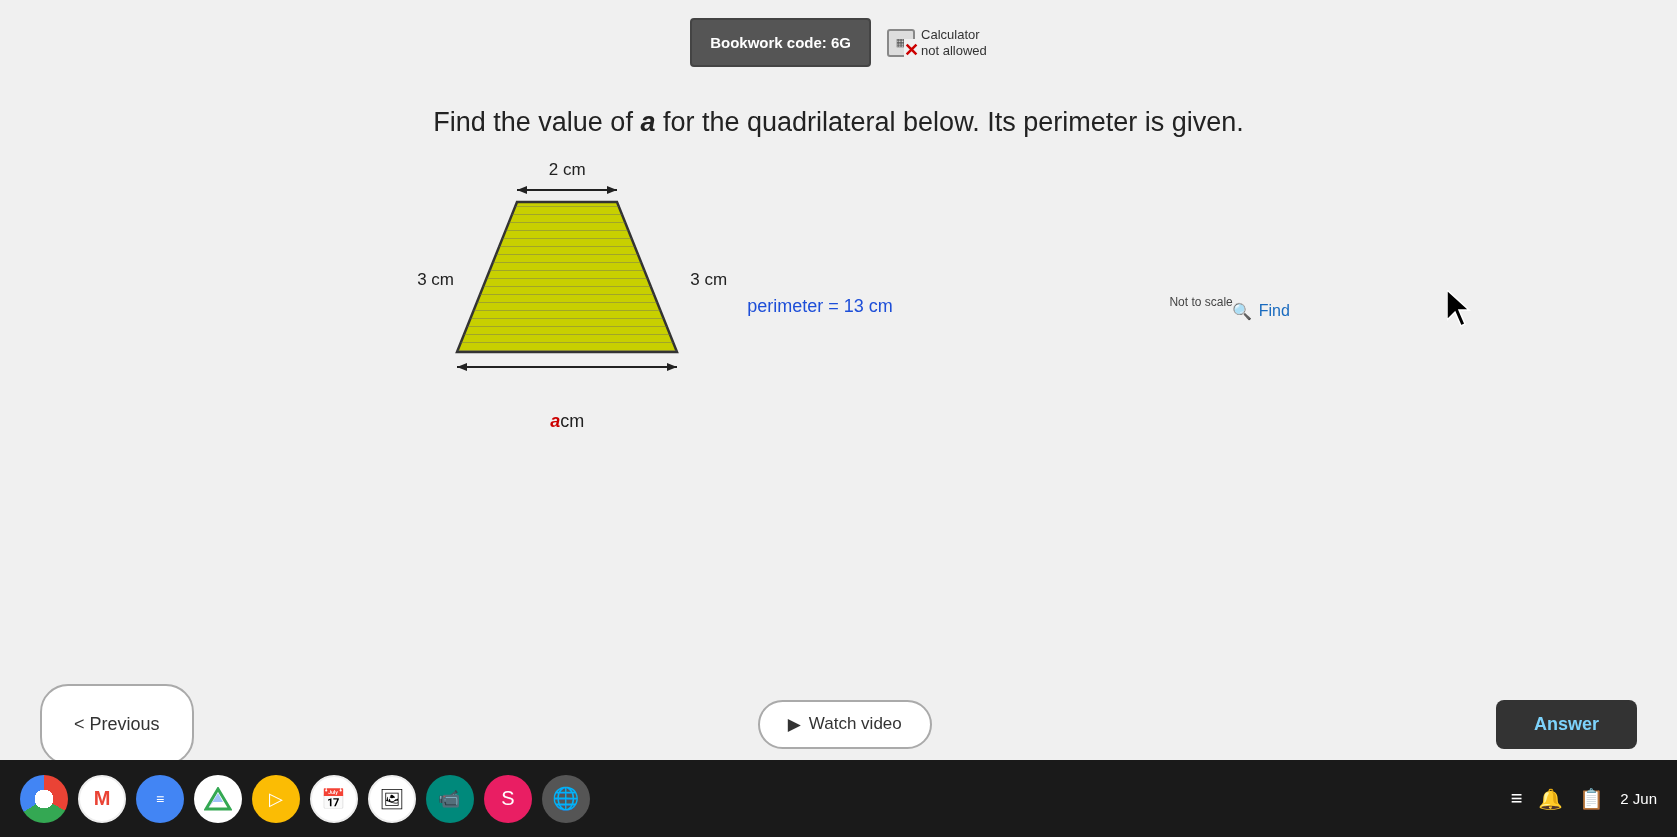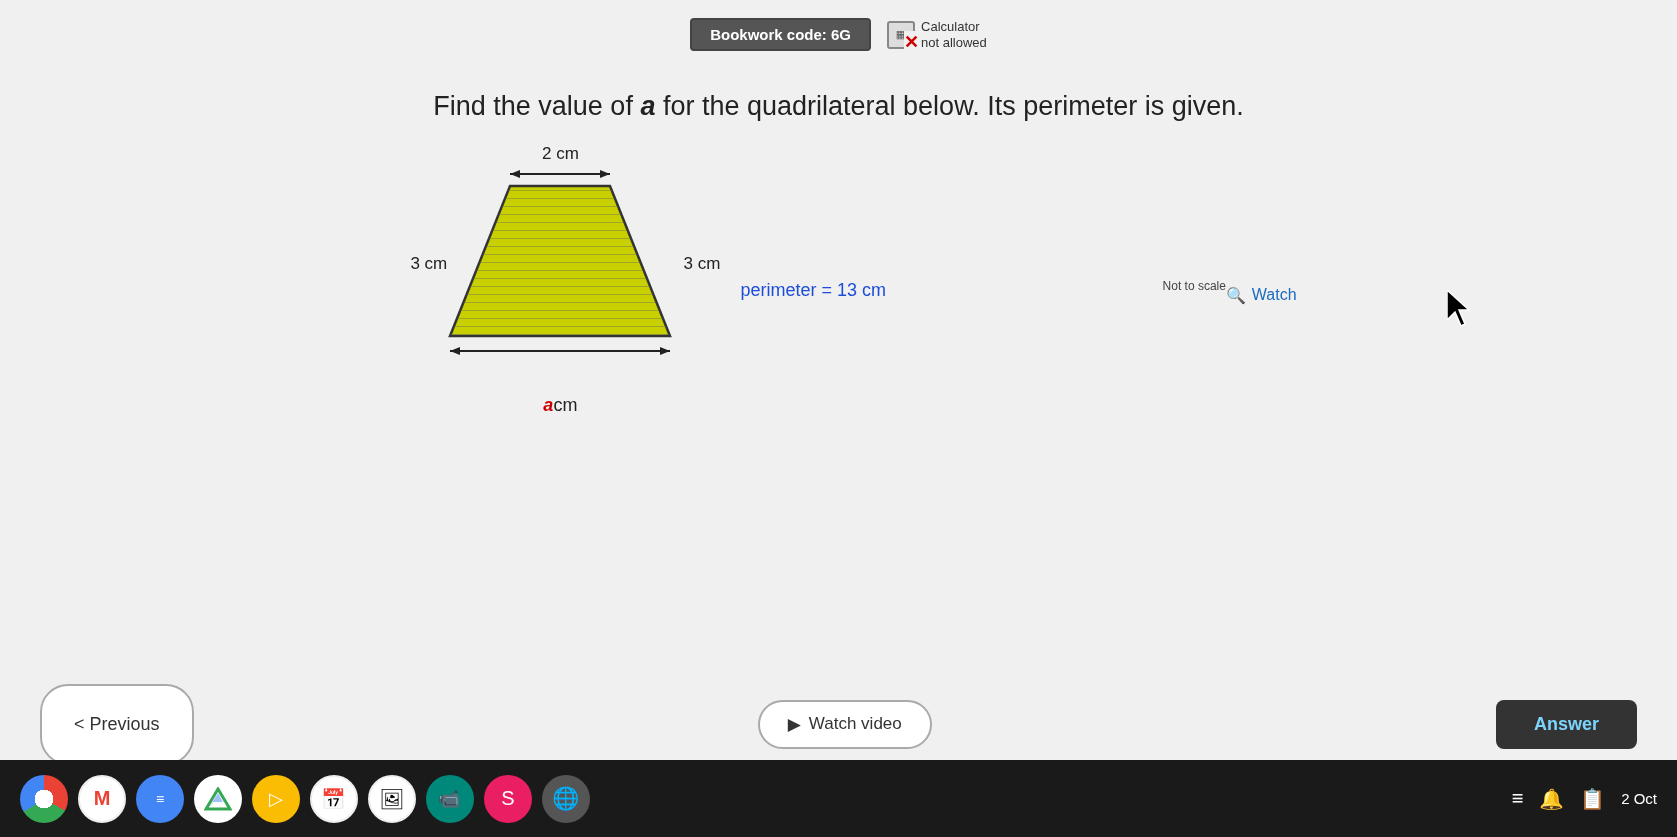--- a/index.html
+++ b/index.html
@@ -37,7 +37,7 @@
       background: #555;
       color: #fff;
       border: 2px solid #444;
-      padding: 6px 18px;
+      padding: 14px 18px;
       font-size: 15px;
       font-weight: bold;
       border-radius: 4px;

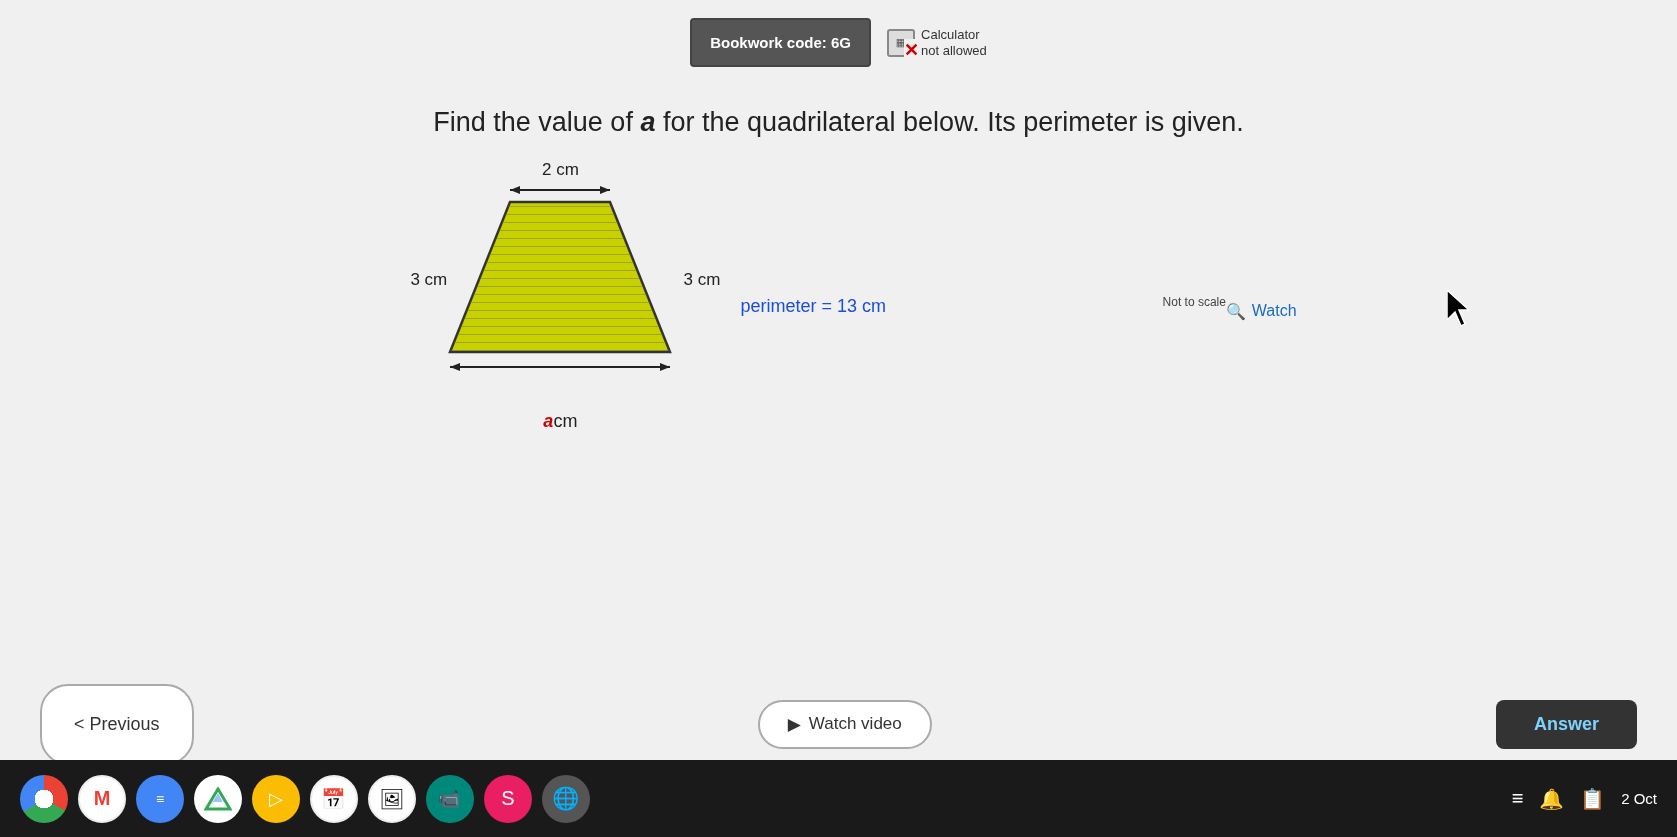--- a/index.html
+++ b/index.html
@@ -285,7 +285,7 @@
 
     <button class="zoom-btn">
       <span>🔍</span>
-      <span>Watch</span>
+      <span>Find</span>
     </button>
   </div>
 

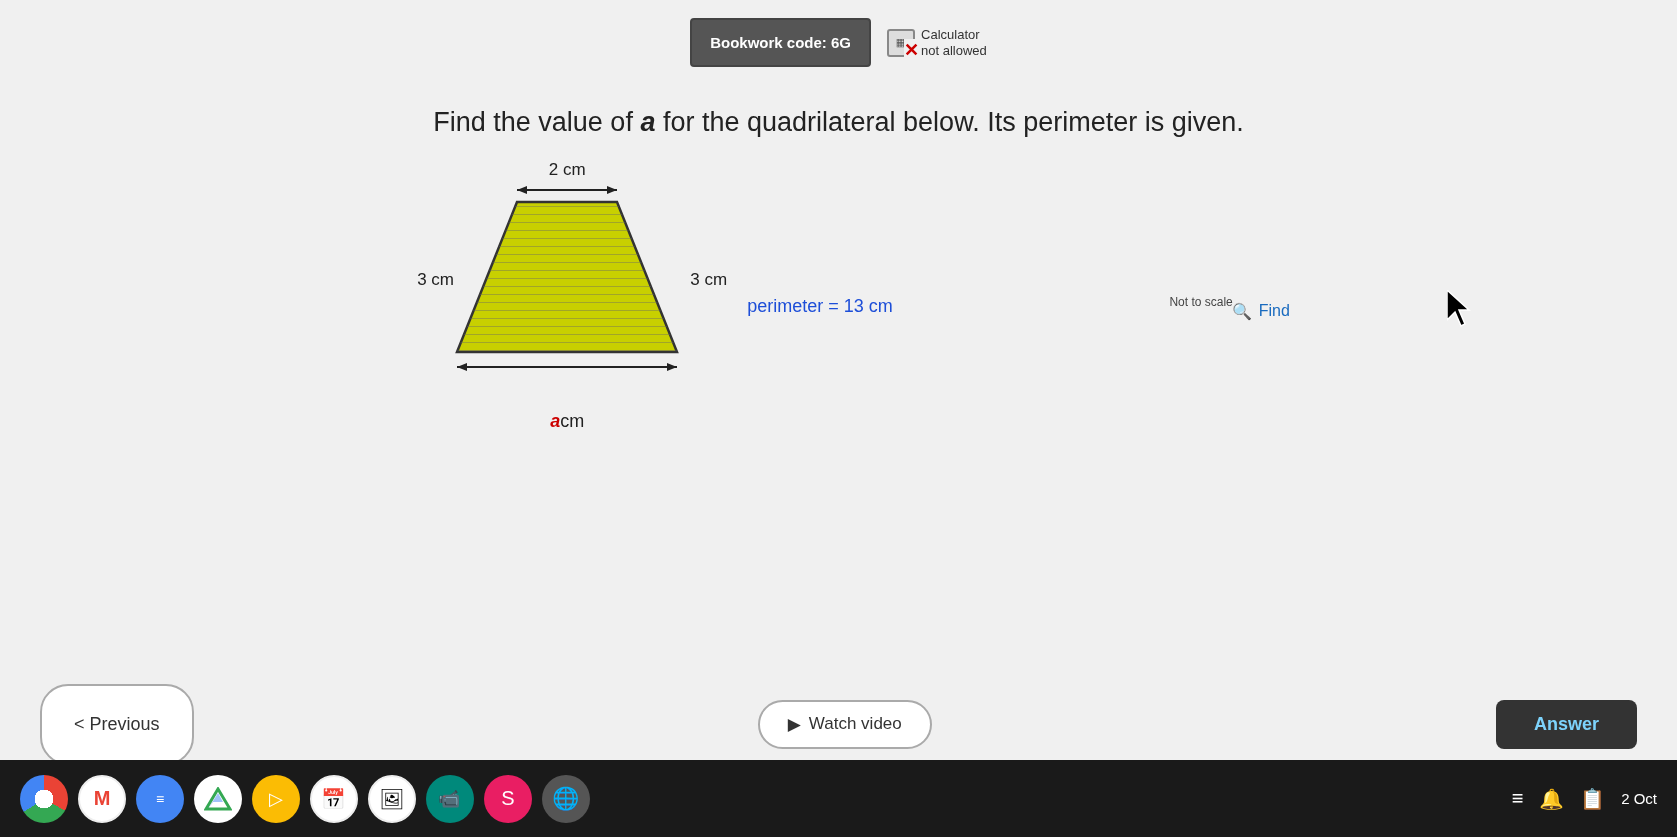--- a/index.html
+++ b/index.html
@@ -353,7 +353,7 @@
     <span style="font-size:20px;">≡</span>
     <span style="font-size:20px;">🔔</span>
     <span style="font-size:20px;">📋</span>
-    <span>2 Oct</span>
+    <span>2 Jun</span>
   </div>
 </div>
 

